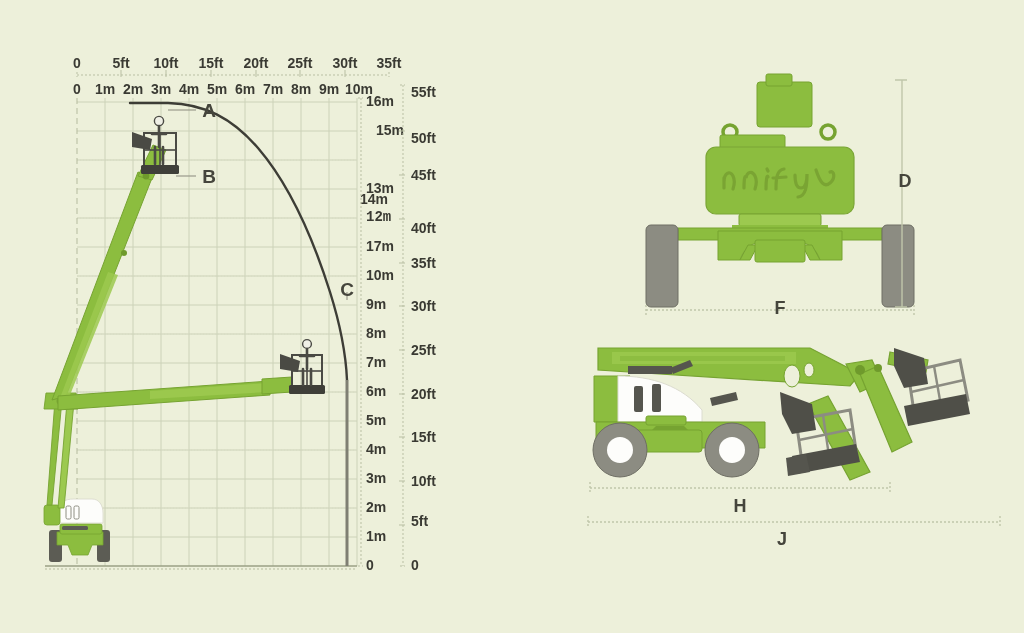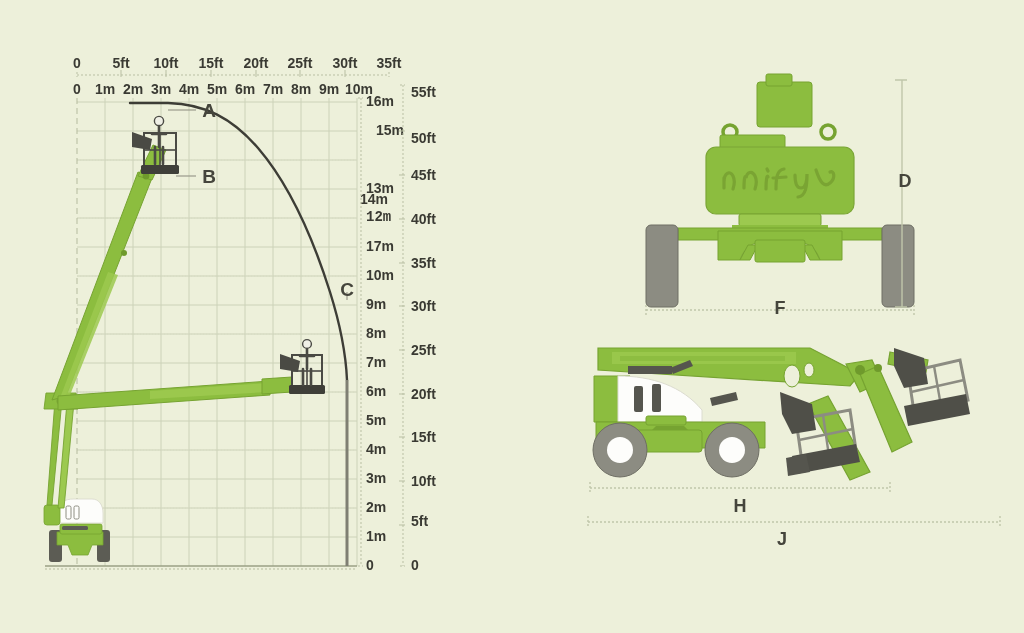--- a/index.html
+++ b/index.html
@@ -102,7 +102,7 @@
       <span class="vtick-lbl nosel" style="left:411px;top:92px;">55ft</span>
       <span class="vtick-lbl nosel" style="left:411px;top:138px;">50ft</span>
       <span class="vtick-lbl nosel" style="left:411px;top:175px;">45ft</span>
-      <span class="vtick-lbl nosel" style="left:411px;top:219px;">40ft</span>
+      <span class="vtick-lbl nosel" style="left:411px;top:228px;">40ft</span>
       <span class="vtick-lbl nosel" style="left:411px;top:263px;">35ft</span>
       <span class="vtick-lbl nosel" style="left:411px;top:306px;">30ft</span>
       <span class="vtick-lbl nosel" style="left:411px;top:350px;">25ft</span>

